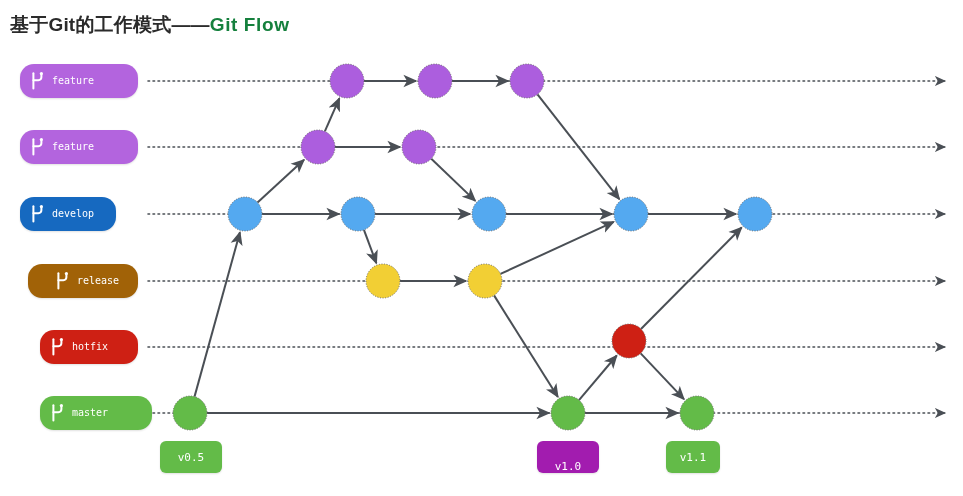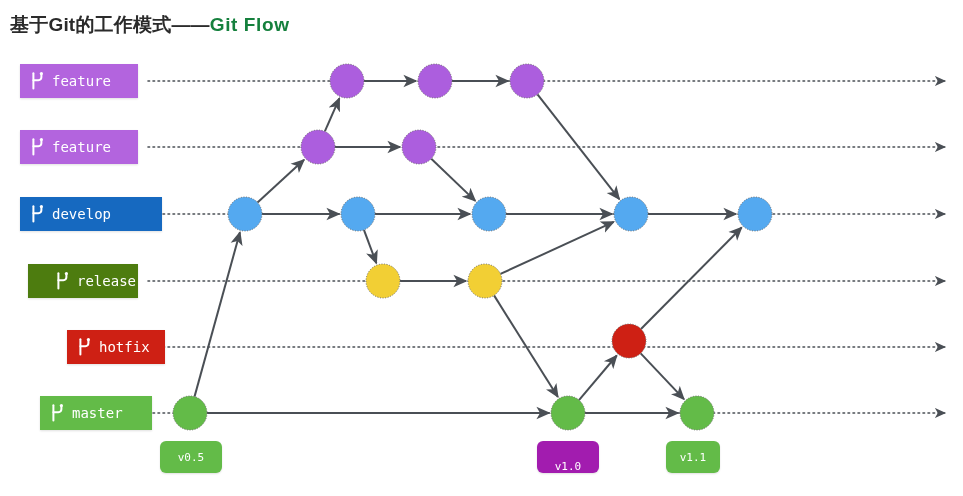--- a/index.html
+++ b/index.html
@@ -20,13 +20,13 @@
   .branch-label{
     position:absolute;
     height:34px;
-    border-radius:0;
+    border-radius:14px;
     display:flex;align-items:center;
     padding:0 13px 0 10px;
     box-sizing:border-box;
     color:#ffffff;
     font-family:"DejaVu Sans Mono","Liberation Mono",monospace;
-    font-size:14px;
+    font-size:10px;
     white-space:nowrap;
     box-shadow:0 1px 2px rgba(0,0,0,.12);
   }

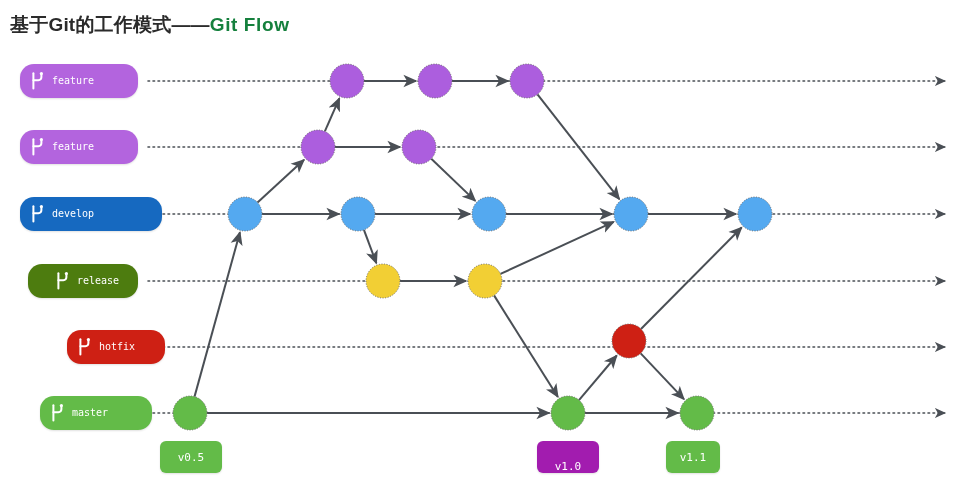--- a/index.html
+++ b/index.html
@@ -131,7 +131,7 @@
         </svg></span>
       <span class="btxt">feature</span>
     </div>
-    <div class="branch-label" style="left: 20px; width: 142px; top: 197px; background: rgb(22, 105, 192);">
+    <div class="branch-label" style="left: 20px; width: 96px; top: 197px; background: rgb(22, 105, 192);">
       <span class="gicon"><svg viewBox="0 0 14 20" width="14" height="20" aria-hidden="true">
           <path d="M3.4 2.2 L3.4 17.6" stroke="#ffffff" stroke-width="2" stroke-linecap="round" fill="none"></path>
           <path d="M3.4 9.2 L8.4 9.2 A3.2 3.2 0 0 0 11.4 6.2 L11.4 3.6" stroke="#ffffff" stroke-width="2" stroke-linecap="round" stroke-linejoin="round" fill="none"></path>

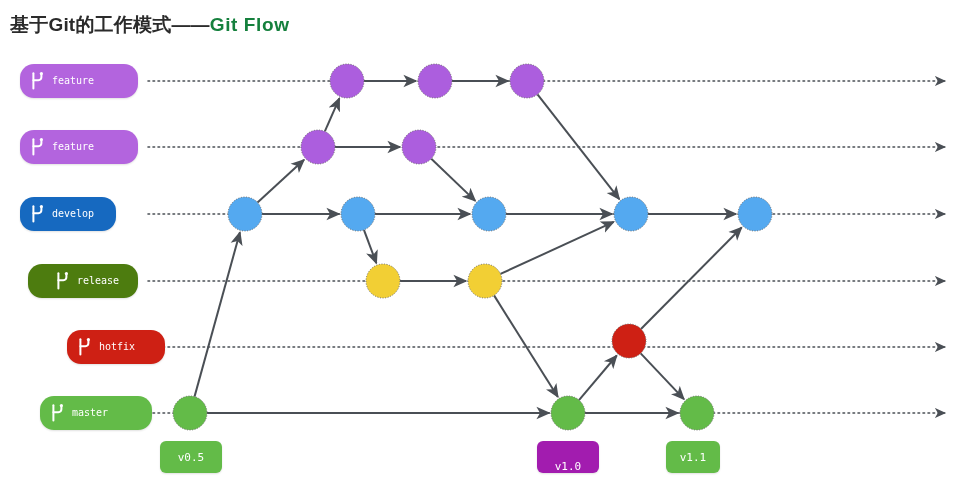--- a/index.html
+++ b/index.html
@@ -139,7 +139,7 @@
         </svg></span>
       <span class="btxt">develop</span>
     </div>
-    <div class="branch-label" style="left: 28px; width: 110px; top: 264px; background: #4d7c0f; padding-left: 27px;">
+    <div class="branch-label" style="left: 28px; width: 110px; top: 264px; background: #a16207; padding-left: 27px;">
       <span class="gicon"><svg viewBox="0 0 14 20" width="14" height="20" aria-hidden="true">
           <path d="M3.4 2.2 L3.4 17.6" stroke="#ffffff" stroke-width="2" stroke-linecap="round" fill="none"></path>
           <path d="M3.4 9.2 L8.4 9.2 A3.2 3.2 0 0 0 11.4 6.2 L11.4 3.6" stroke="#ffffff" stroke-width="2" stroke-linecap="round" stroke-linejoin="round" fill="none"></path>

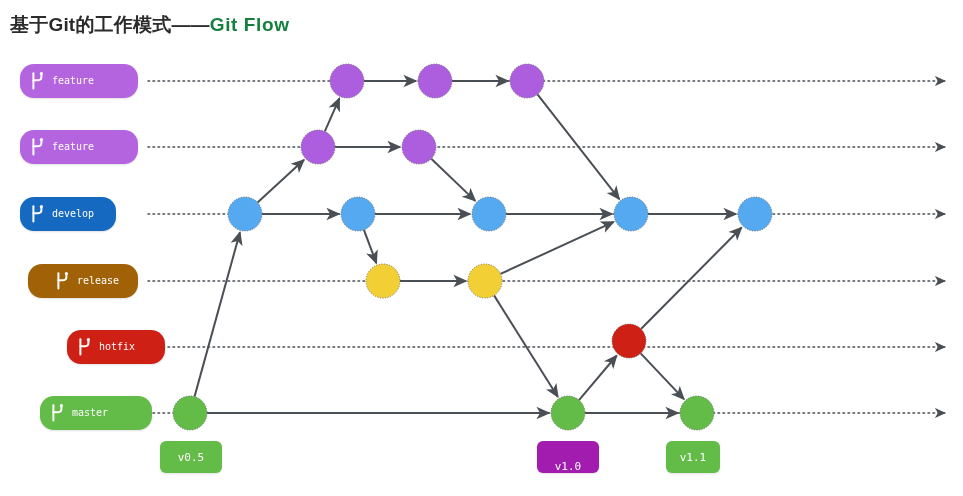--- a/index.html
+++ b/index.html
@@ -147,7 +147,7 @@
         </svg></span>
       <span class="btxt">release</span>
     </div>
-    <div class="branch-label" style="left: 40px; width: 98px; top: 330px; background: rgb(206, 32, 20); margin-left: 27px;">
+    <div class="branch-label" style="left: 40px; width: 98px; top: 330px; background: rgb(206, 32, 20);">
       <span class="gicon"><svg viewBox="0 0 14 20" width="14" height="20" aria-hidden="true">
           <path d="M3.4 2.2 L3.4 17.6" stroke="#ffffff" stroke-width="2" stroke-linecap="round" fill="none"></path>
           <path d="M3.4 9.2 L8.4 9.2 A3.2 3.2 0 0 0 11.4 6.2 L11.4 3.6" stroke="#ffffff" stroke-width="2" stroke-linecap="round" stroke-linejoin="round" fill="none"></path>

